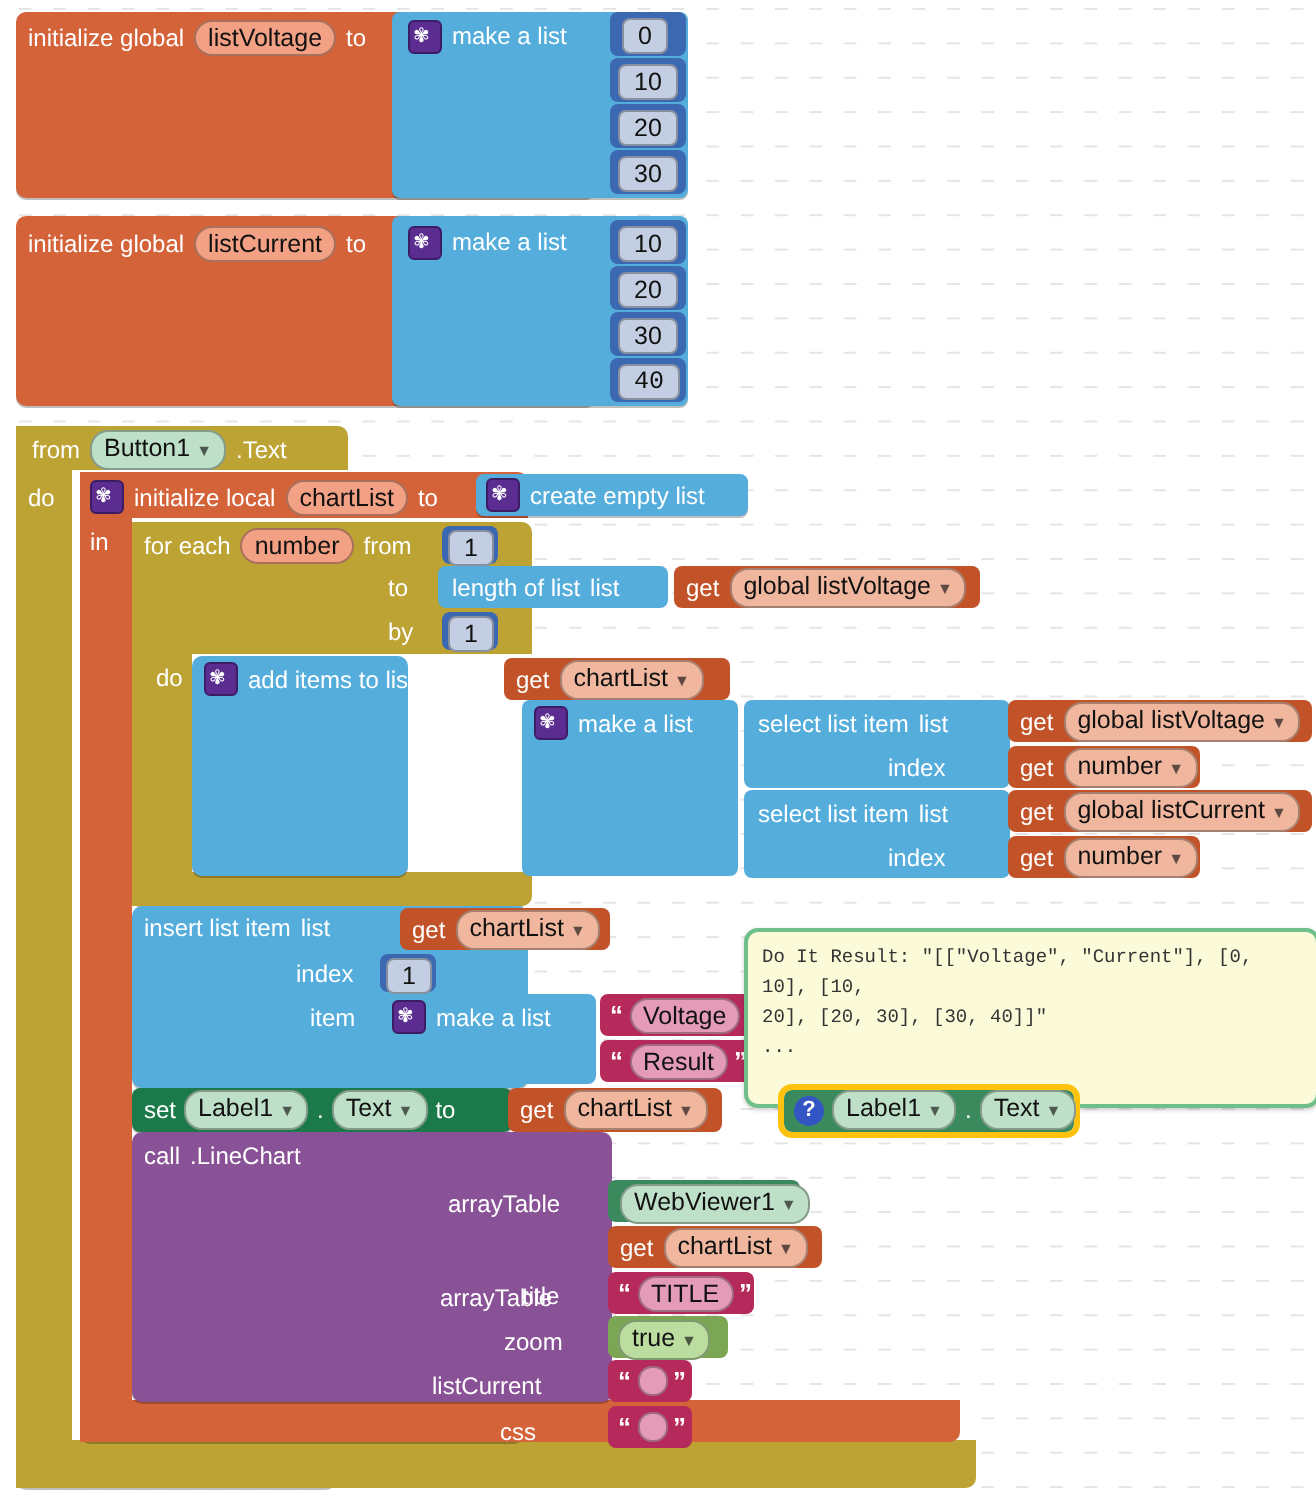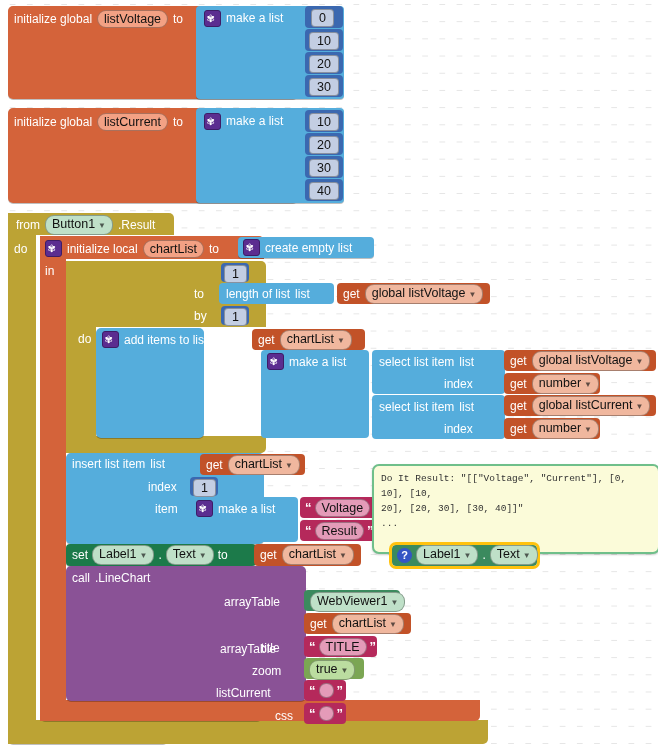--- a/index.html
+++ b/index.html
@@ -177,7 +177,7 @@
     <span class="pill pill-num" style="position:absolute;left:4px;top:3px;">30</span>
   </div>
   <div class="blk c-math" style="left:305px;top:179px;width:38px;height:22px;border-radius:4px;">
-    <span class="pill pill-num" style="position:absolute;left:4px;top:3px;">40</span>
+    <span class="pill pill-num" style="position:absolute;left:4px;top:3px;font-family:Liberation Mono, monospace;">40</span>
   </div>
 
   <div class="blk c-event" style="left:8px;top:213px;width:160px;height:531px;border-radius:5px;box-shadow:0 1px 0 rgba(0,0,0,.25);"></div>

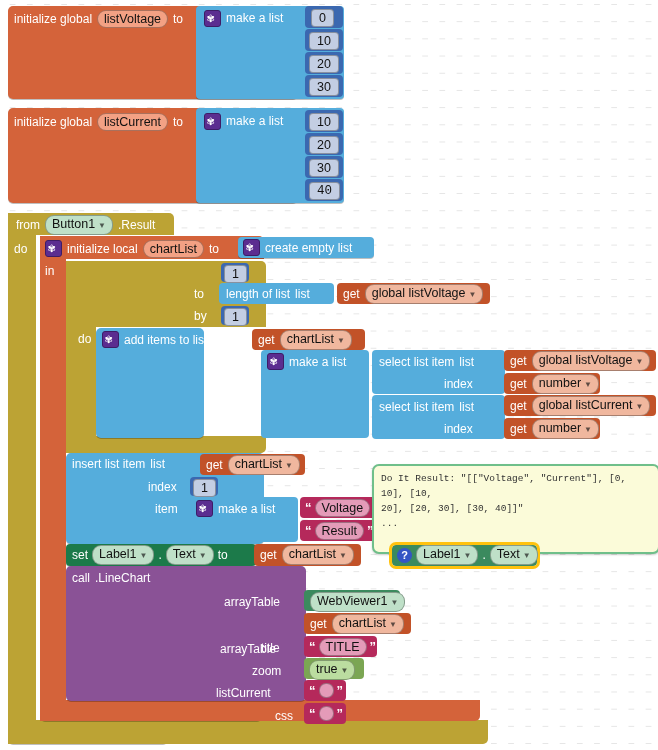--- a/index.html
+++ b/index.html
@@ -192,7 +192,7 @@
     <span class="pill pill-green">
       <span>Button1</span><span class="caret">▼</span>
     </span>
-    <span class="txt">.Result</span>
+    <span class="txt">.Text</span>
   </div>
   <div class="txt" style="position:absolute;left:14px;top:243px;">do</div>
 

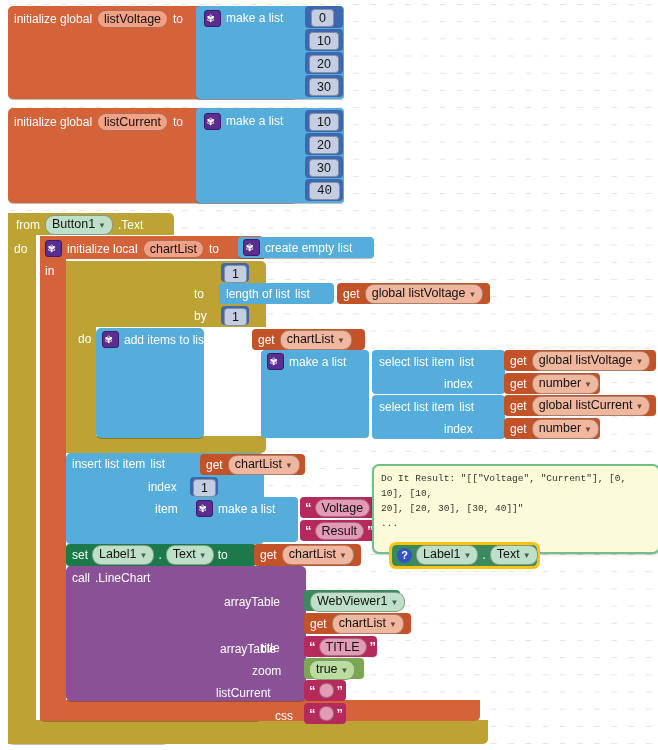--- a/index.html
+++ b/index.html
@@ -222,6 +222,11 @@
   <div class="blk c-ctrl" style="left:66px;top:261px;width:30px;height:192px;"></div>
   <div class="blk c-ctrl" style="left:66px;top:436px;width:200px;height:17px;border-radius:0 0 5px 5px;"></div>
 
+  <div class="row" style="left:72px;top:264px;height:17px;">
+    <span class="txt">for each</span>
+    <span class="pill pill-var">number</span>
+    <span class="txt">from</span>
+  </div>
   <div class="blk c-math" style="left:221px;top:263px;width:28px;height:19px;border-radius:4px;">
     <span class="pill pill-num" style="position:absolute;left:3px;top:2px;">1</span>
   </div>

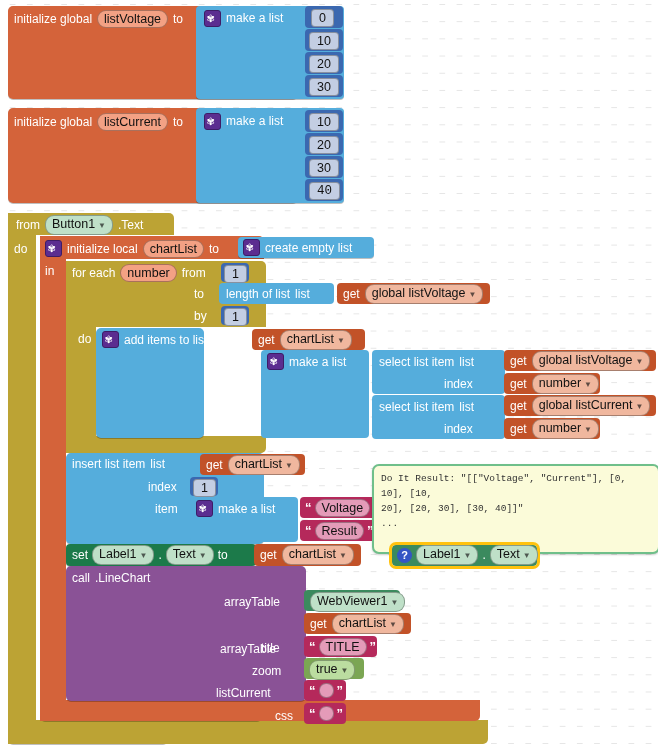--- a/index.html
+++ b/index.html
@@ -433,7 +433,7 @@
     <span class="quote">”</span>
   </div>
 
-  <div class="txt" style="position:absolute;left:275px;top:710px;">css</div>
+  <div class="txt" style="position:absolute;left:250px;top:710px;">css</div>
   <div class="blk c-text" style="left:304px;top:703px;width:42px;height:21px;border-radius:4px;"></div>
   <div class="row" style="left:309px;top:706px;height:15px;gap:3px;">
     <span class="quote">“</span>

